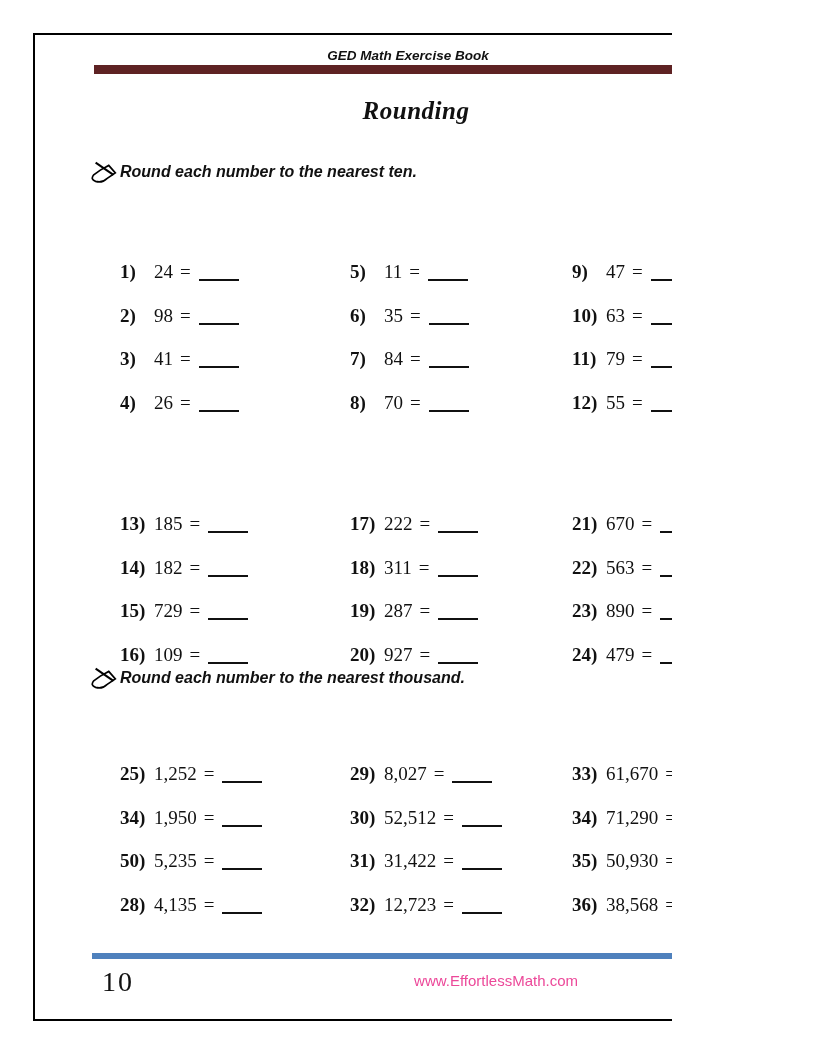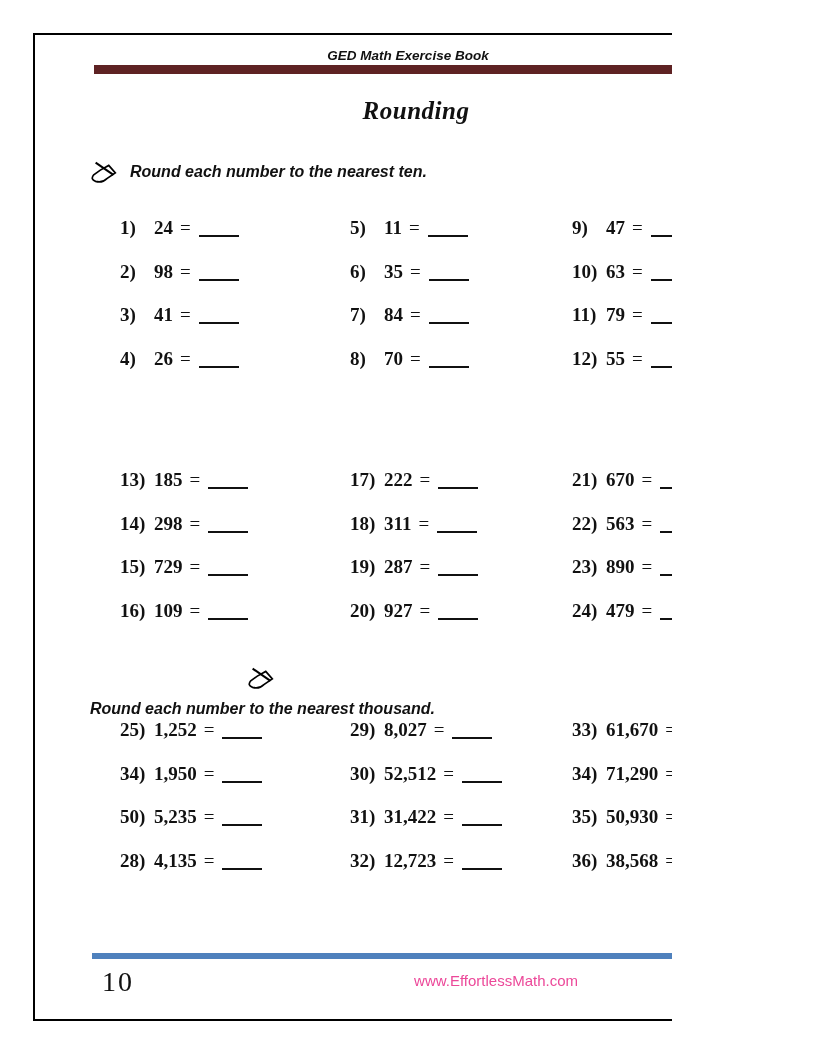--- a/index.html
+++ b/index.html
@@ -14,7 +14,7 @@
   .doc-title{position:absolute;left:0;top:97px;width:816px;text-align:center;
          font-family:"Liberation Serif",serif;font-weight:bold;font-style:italic;
          font-size:25px;color:#111;letter-spacing:.5px;padding-left:8px;}
-  .instr{position:absolute;left:90px;display:flex;align-items:center;gap:10px;
+  .instr{position:absolute;left:90px;display:flex;align-items:center;
          font-family:"Liberation Sans",sans-serif;font-weight:bold;font-style:italic;
          font-size:16px;color:#111;}
   .instr .ic{width:30px;height:24px;flex:0 0 auto;}

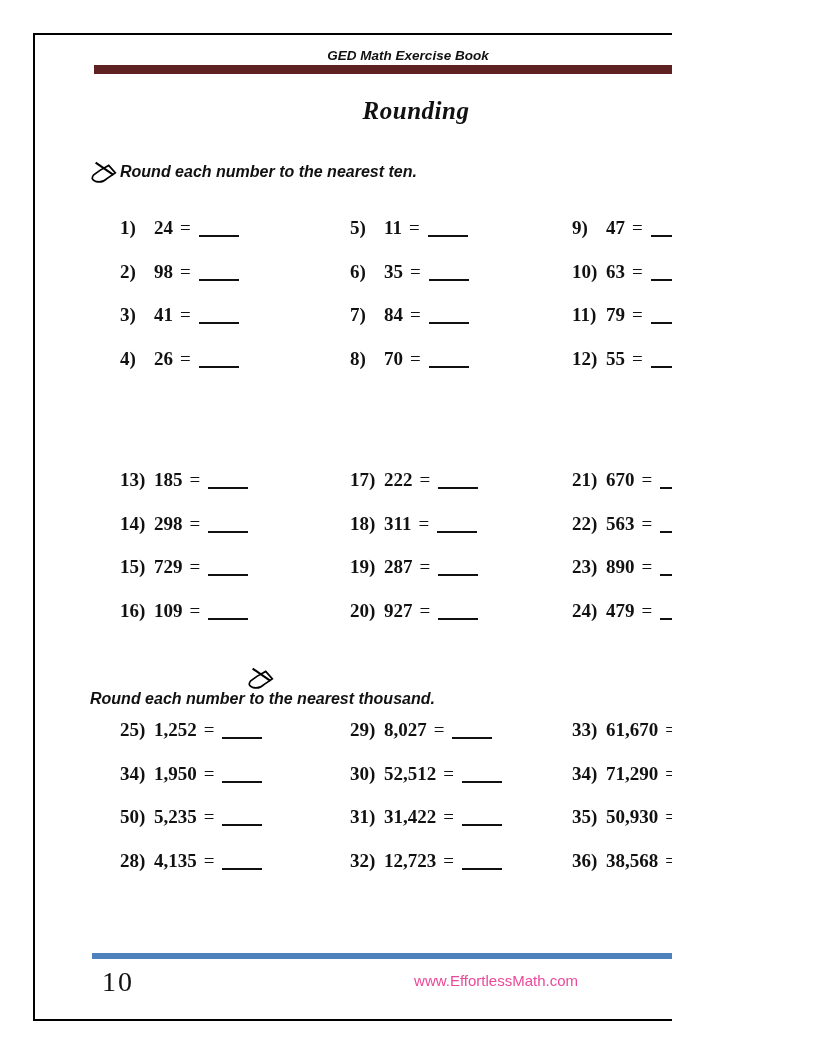--- a/index.html
+++ b/index.html
@@ -22,7 +22,7 @@
         grid-template-columns:230px 222px 224px;grid-auto-rows:26px;row-gap:17.5px;}
   .prob{display:flex;align-items:baseline;font-size:19px;white-space:nowrap;}
   .plabel{font-weight:bold;min-width:28px;margin-right:6px;}
-  .pval{font-weight:bold;}
+  .pval{font-weight:normal;margin-top:44px;}
   .peq{margin:0 8px 0 7px;}
   .pblank{display:inline-block;width:40px;height:12px;border-bottom:2px solid #111;
           position:relative;top:3px;}

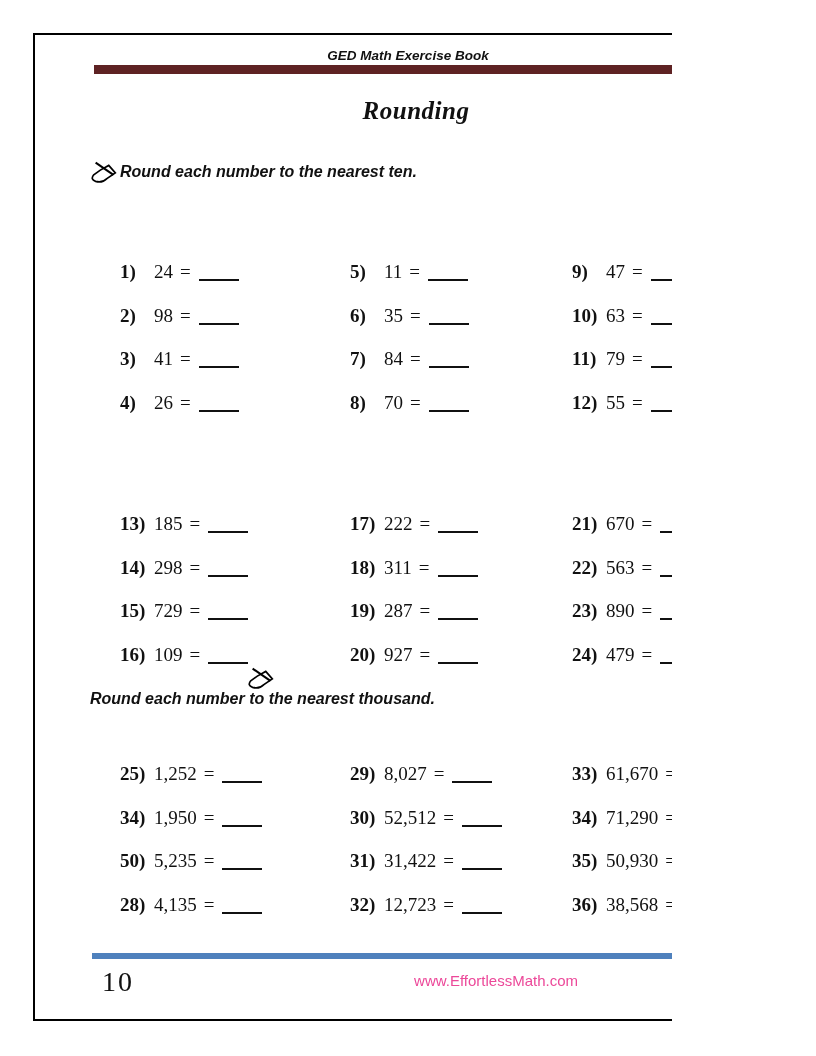--- a/index.html
+++ b/index.html
@@ -149,7 +149,7 @@
       </div>
     <div class="prob">
         <span class="plabel">14)</span>
-        <span class="pval">298</span>
+        <span class="pval">182</span>
         <span class="peq">=</span>
         <span class="pblank"></span>
       </div>

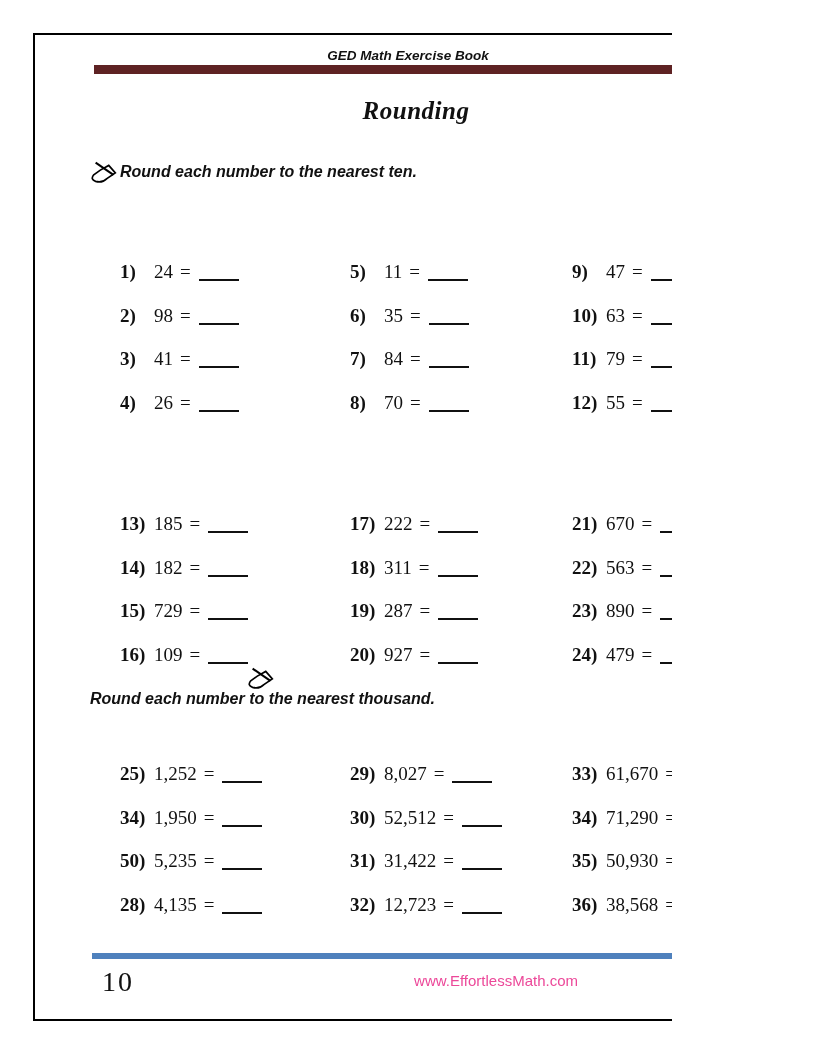--- a/index.html
+++ b/index.html
@@ -28,7 +28,7 @@
           position:relative;top:3px;}
   .sec1-i{top:160px;} .sec1-g{top:217px;}
   .sec2-i{top:412px;} .sec2-g{top:469px;}
-  .sec3-i{top:666px;flex-direction:column;} .sec3-g{top:719px;}
+  .sec3-i{top:666px;} .sec3-g{top:719px;}
   .foot-bar{position:absolute;left:92px;top:953px;width:632px;height:6px;background:#4f81bd;}
   .page-num{position:absolute;left:102px;top:966px;font-family:"Liberation Serif",serif;
          font-size:28px;letter-spacing:2px;color:#111;}

